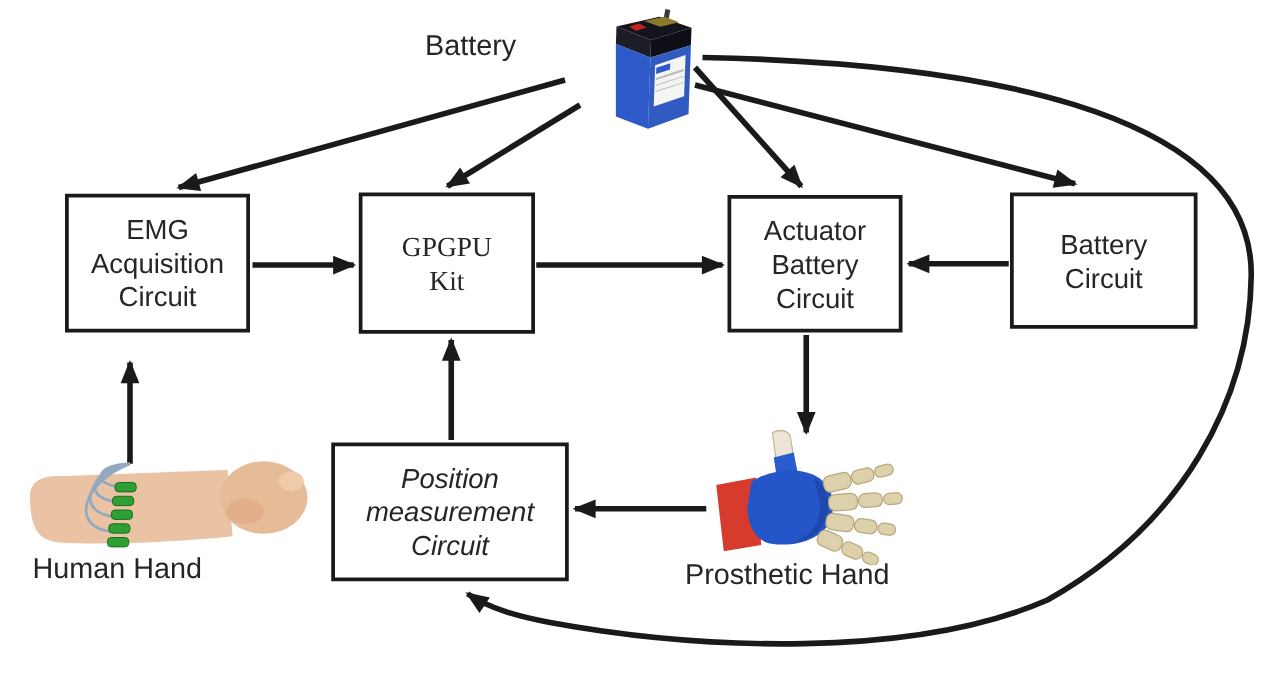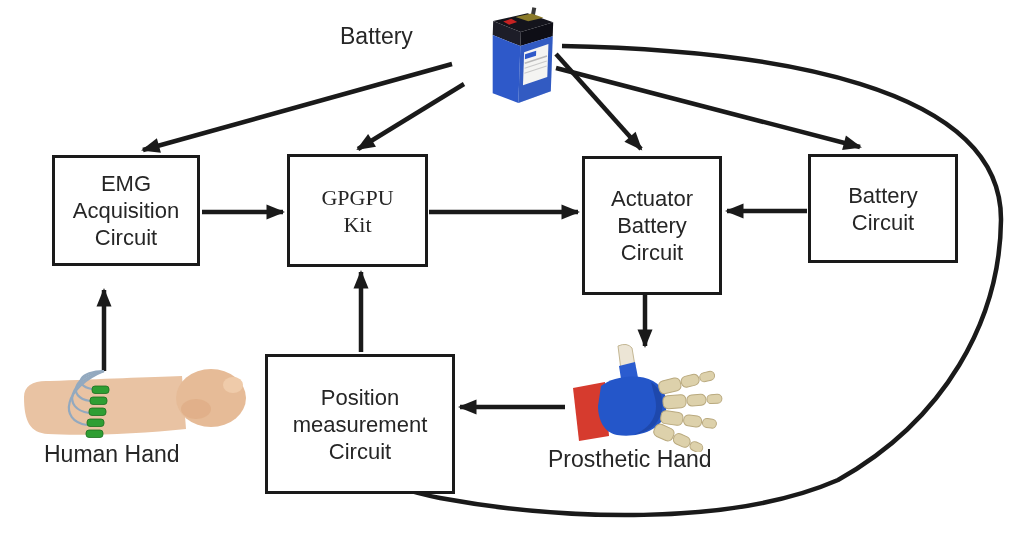--- a/index.html
+++ b/index.html
@@ -59,7 +59,7 @@
     <div class="ln">Kit</div>
   </div>
 
-  <div class="node" style="left:582px;top:156px;width:140px;height:139px;">
+  <div class="node" style="left:582px;top:156px;width:140px;height:110px;">
     <div class="ln">Actuator</div>
     <div class="ln">Battery</div>
     <div class="ln">Circuit</div>

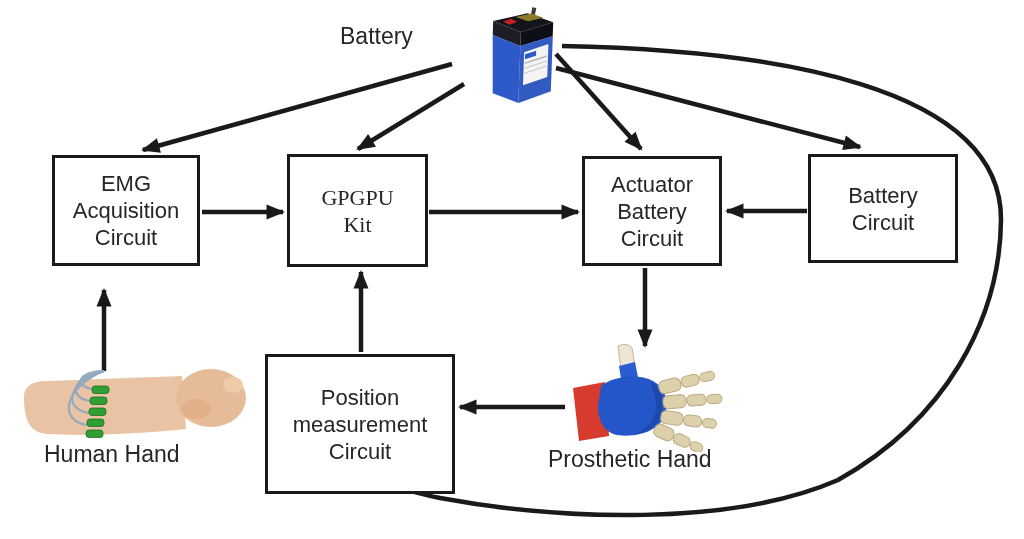--- a/index.html
+++ b/index.html
@@ -70,7 +70,7 @@
     <div class="ln">Circuit</div>
   </div>
 
-  <div class="node" style="left:265px;top:354px;width:190px;height:140px;">
+  <div class="node" style="left:265px;top:354px;width:190px;height:111px;font-style:italic;">
     <div class="ln">Position</div>
     <div class="ln">measurement</div>
     <div class="ln">Circuit</div>

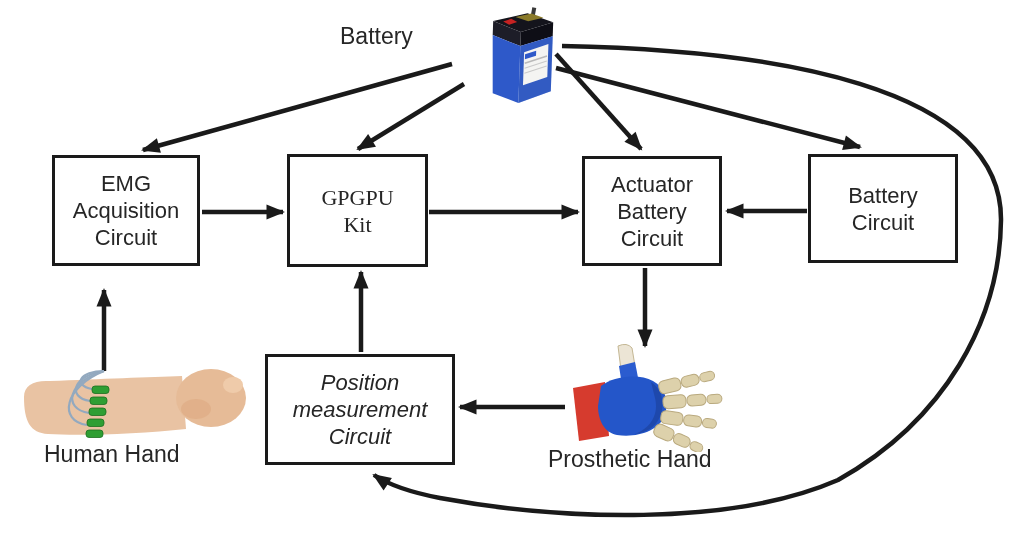--- a/index.html
+++ b/index.html
@@ -146,7 +146,7 @@
   </svg>
 
   <div class="caption" style="left:340px;top:23px;width:115px;">Battery</div>
-  <div class="caption" style="left:44px;top:441px;width:170px;">Human Hand</div>
+  <div class="caption" style="left:26px;top:441px;width:170px;">Human Hand</div>
   <div class="caption" style="left:548px;top:446px;width:205px;">Prosthetic Hand</div>
 
 </div>

